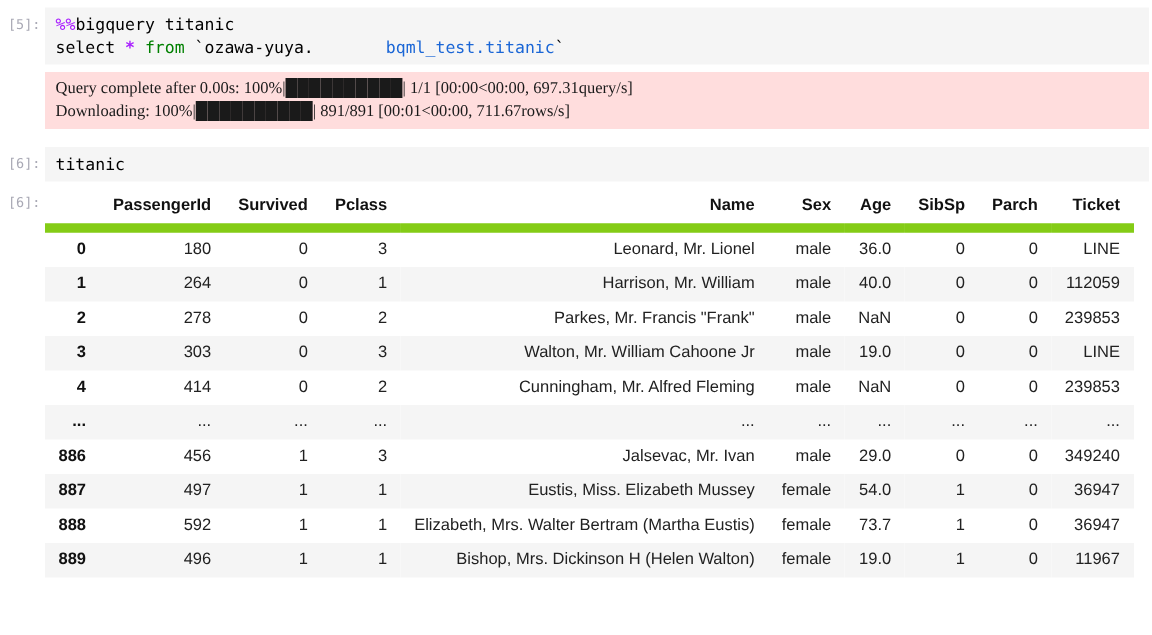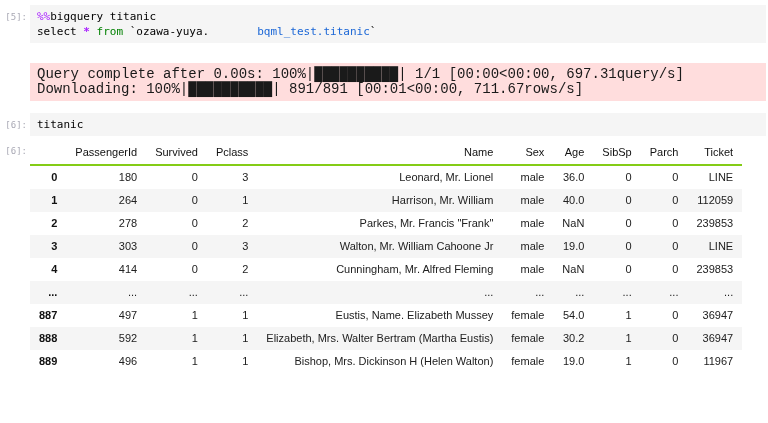--- a/index.html
+++ b/index.html
@@ -26,11 +26,11 @@
     color:#000000; white-space:pre;
   }
   .stderr-block {
-    margin:20px 2px 0 30px;
+    margin:5px 2px 0 30px;
     background:#ffdddd;
     padding:4px 7px;
-    font-family:Liberation Mono, monospace;
-    font-size:14px; line-height:15px;
+    font-family:Liberation Serif, serif;
+    font-size:11px; line-height:15px;
     color:#1a1a1a; white-space:pre;
   }
   .gap-lg { height:12px; }

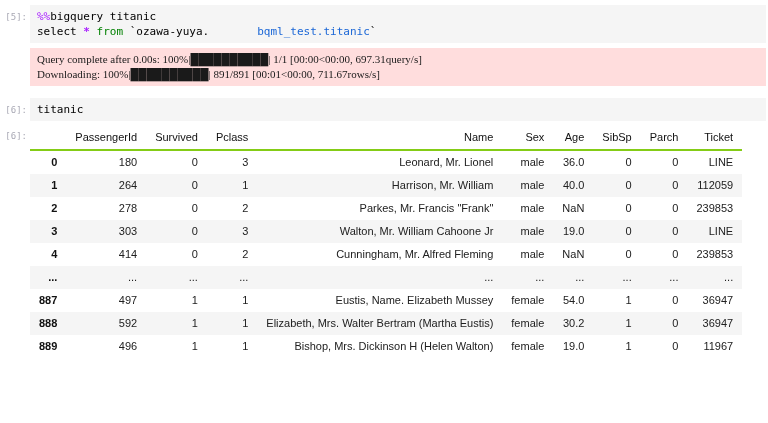--- a/index.html
+++ b/index.html
@@ -55,8 +55,8 @@
     border:none;
   }
   table.df thead th {
-    font-weight:normal; color:#111111;
-    border-bottom:2px solid #84cc16;
+    font-weight:bold; color:#111111;
+    border-bottom:6px solid #84cc16;
   }
   table.df tbody th { font-weight:bold; color:#111111; }
   table.df tbody tr:nth-child(even) { background:#f5f5f5; }

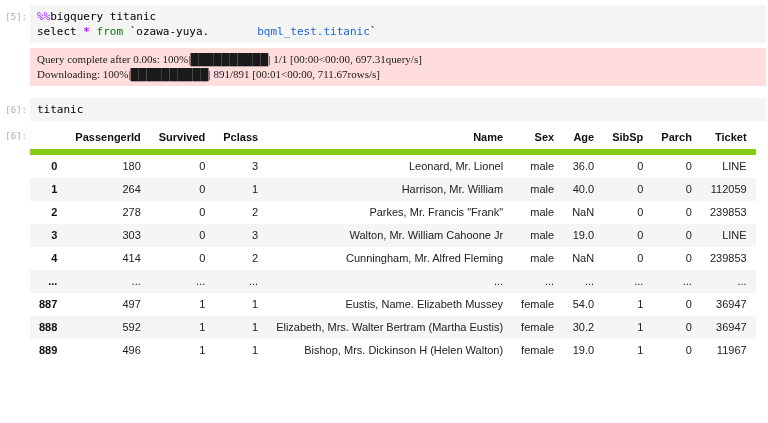--- a/index.html
+++ b/index.html
@@ -185,6 +185,18 @@
               <td>...</td>
             </tr>
             <tr>
+              <th>886</th>
+              <td>456</td>
+              <td>1</td>
+              <td>3</td>
+              <td>Jalsevac, Mr. Ivan</td>
+              <td>male</td>
+              <td>29.0</td>
+              <td>0</td>
+              <td>0</td>
+              <td>349240</td>
+            </tr>
+            <tr>
               <th>887</th>
               <td>497</td>
               <td>1</td>

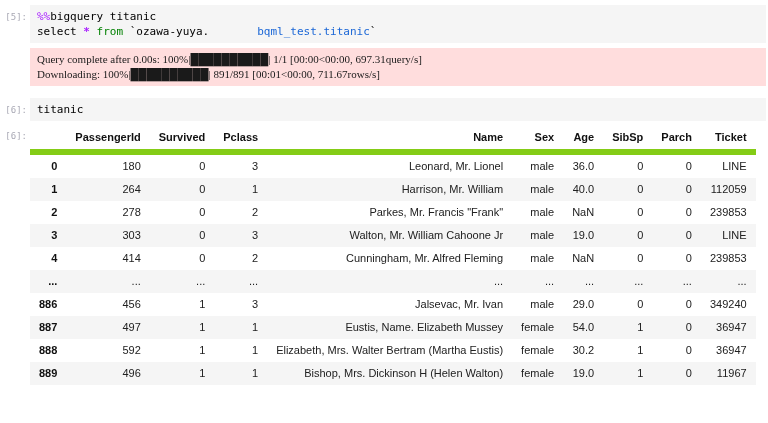--- a/index.html
+++ b/index.html
@@ -201,7 +201,7 @@
               <td>497</td>
               <td>1</td>
               <td>1</td>
-              <td>Eustis, Name. Elizabeth Mussey</td>
+              <td>Eustis, Miss. Elizabeth Mussey</td>
               <td>female</td>
               <td>54.0</td>
               <td>1</td>

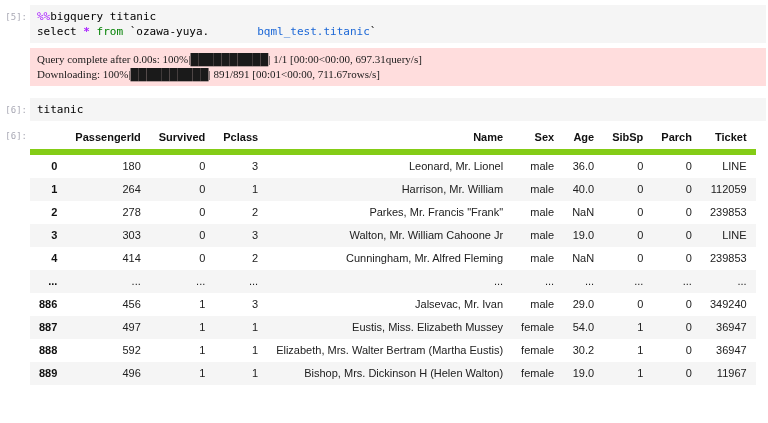--- a/index.html
+++ b/index.html
@@ -215,7 +215,7 @@
               <td>1</td>
               <td>Elizabeth, Mrs. Walter Bertram (Martha Eustis)</td>
               <td>female</td>
-              <td>30.2</td>
+              <td>73.7</td>
               <td>1</td>
               <td>0</td>
               <td>36947</td>

